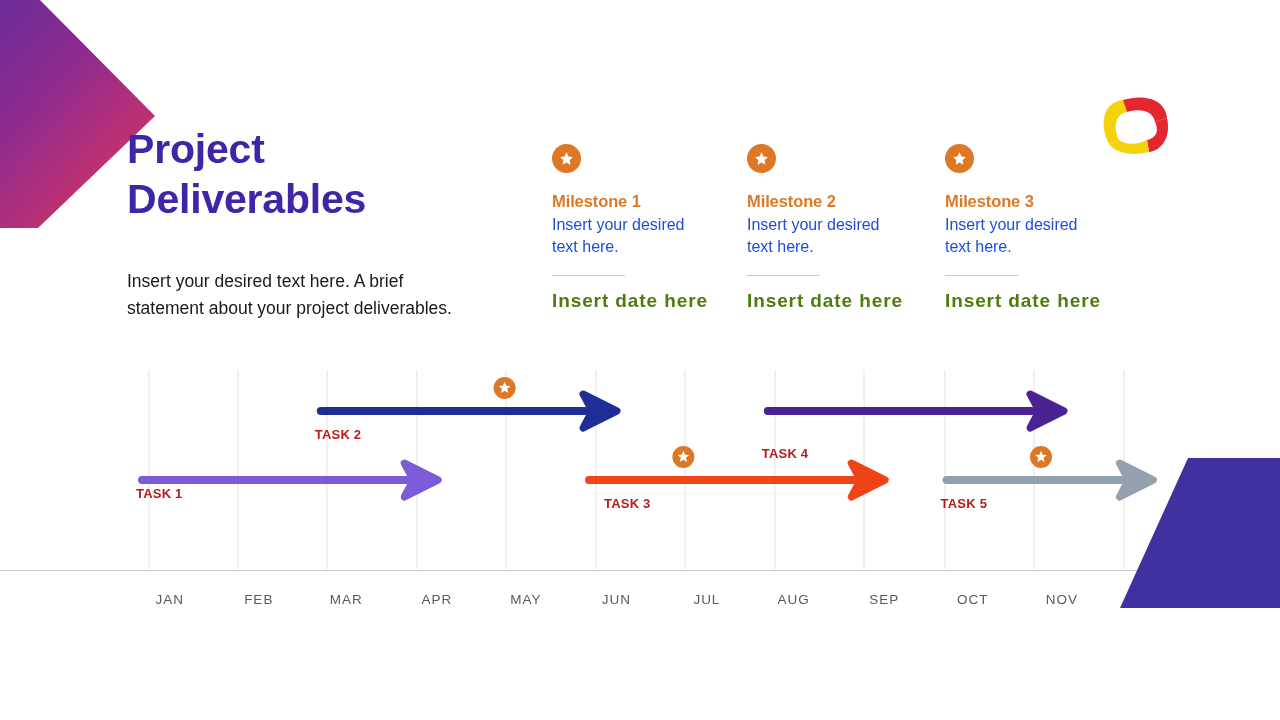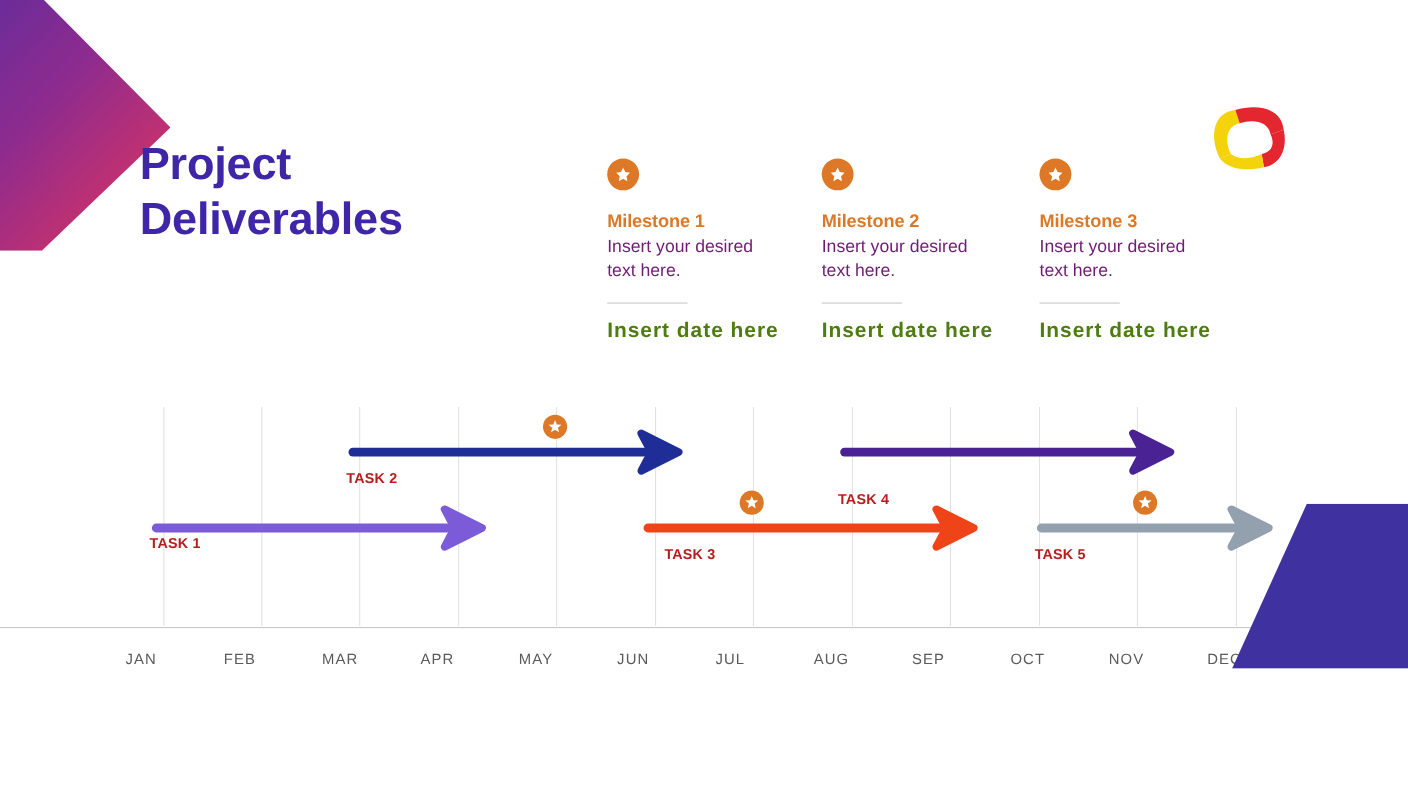--- a/index.html
+++ b/index.html
@@ -88,7 +88,7 @@
     margin-top: 3px;
     font-size: 16px;
     line-height: 1.35;
-    color: #701a75;
+    color: #1d4ed8;
     width: 160px;
   }
   .ms-rule {

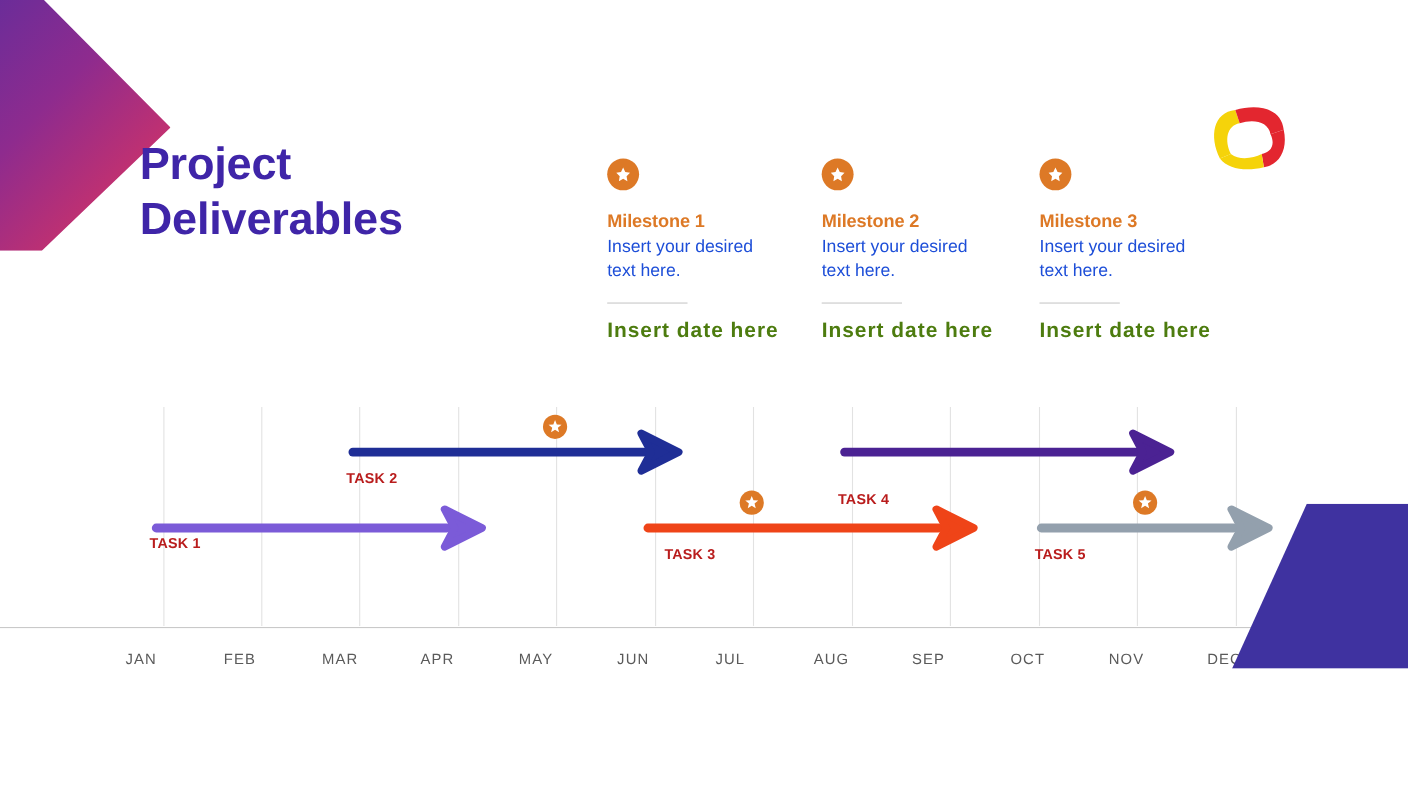--- a/index.html
+++ b/index.html
@@ -171,6 +171,7 @@
     <div>Deliverables</div>
   </div>
 
+  <div class="subtitle">Insert your desired text here. A brief statement about your project deliverables.</div>
 
   <div class="milestone" style="left:552px;">
     <div class="ms-badge">

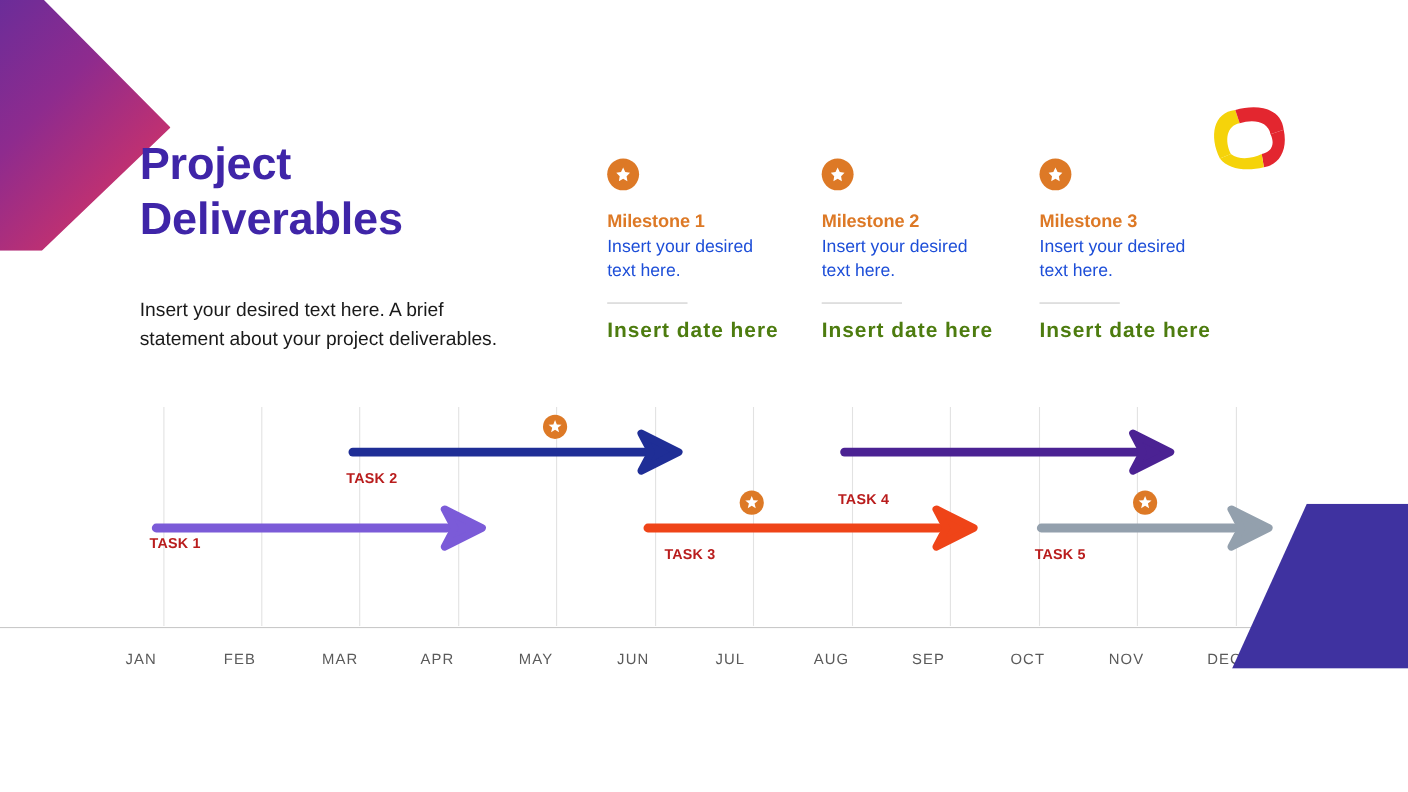--- a/index.html
+++ b/index.html
@@ -130,7 +130,7 @@
     font-size: 13.5px;
     color: #5a5a5a;
     letter-spacing: 1px;
-    text-align: left;
+    text-align: right;
     width: 70px;
     margin-left: -35px;
   }

